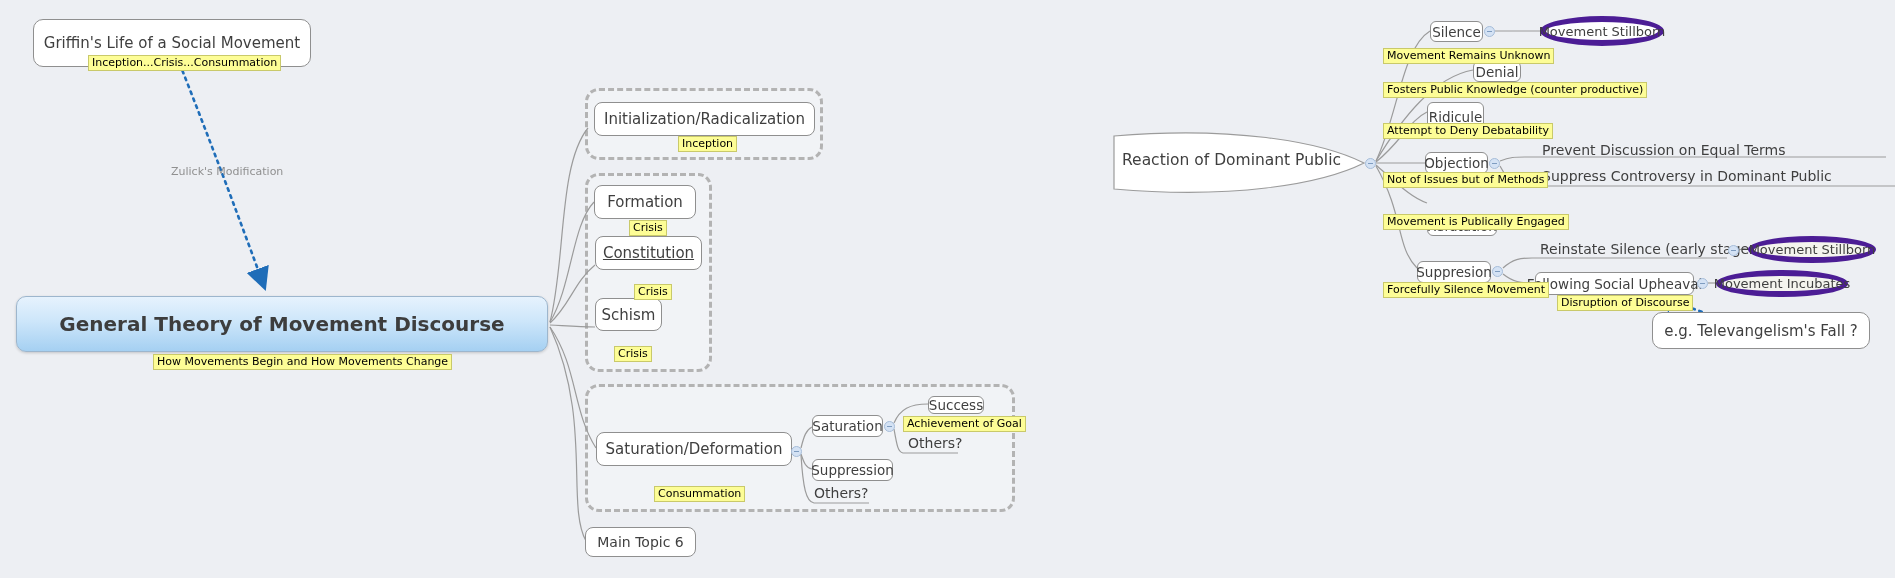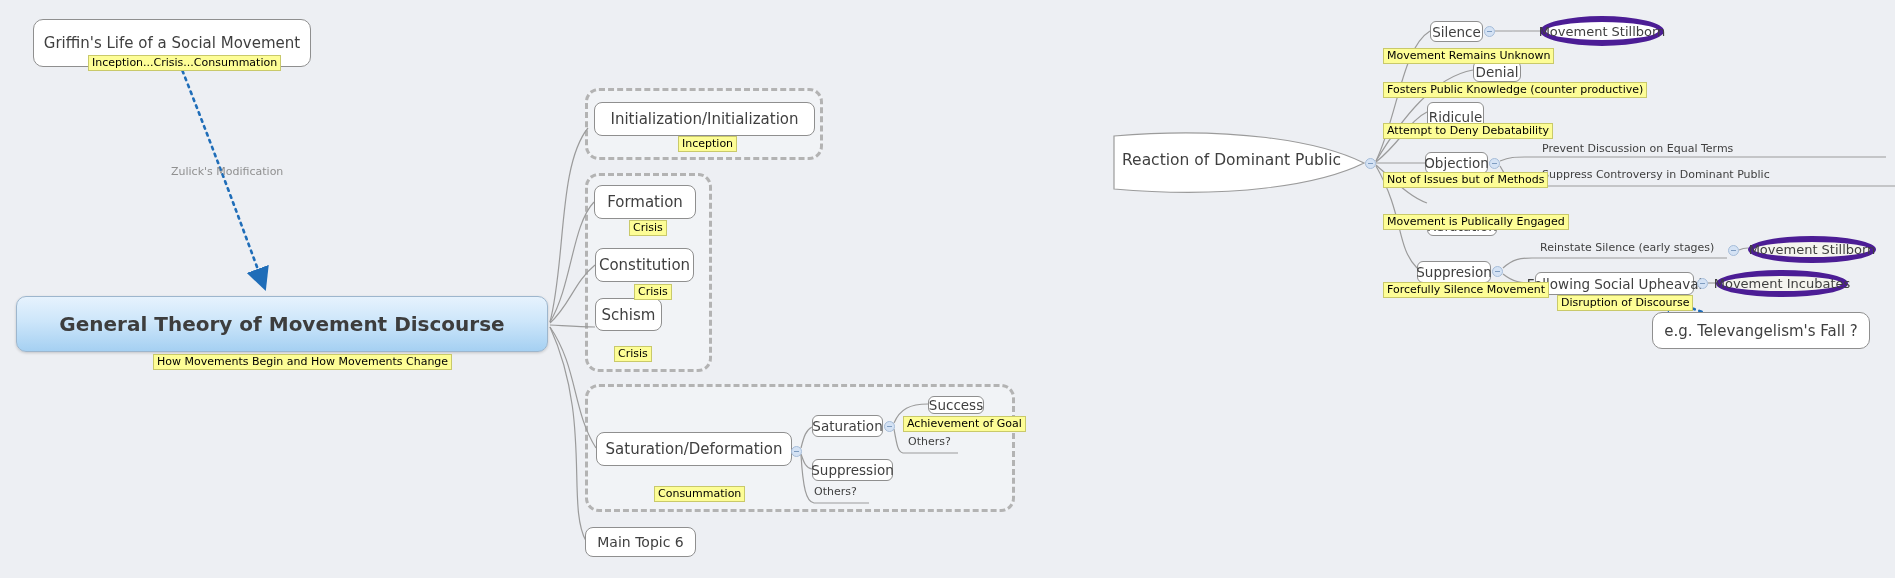--- a/index.html
+++ b/index.html
@@ -88,7 +88,7 @@
   <div class="central" style="left:16px;top:296px;width:532px;height:56px;">General Theory of Movement Discourse</div>
   <div class="note" style="left:153px;top:354px;">How Movements Begin and How Movements Change</div>
 
-  <div class="topic" style="left:594px;top:102px;width:221px;height:34px;">Initialization/Initialization</div>
+  <div class="topic" style="left:594px;top:102px;width:221px;height:34px;">Initialization/Radicalization</div>
   <div class="note" style="left:678px;top:136px;">Inception</div>
 
   <div class="topic" style="left:594px;top:185px;width:102px;height:34px;">Formation</div>

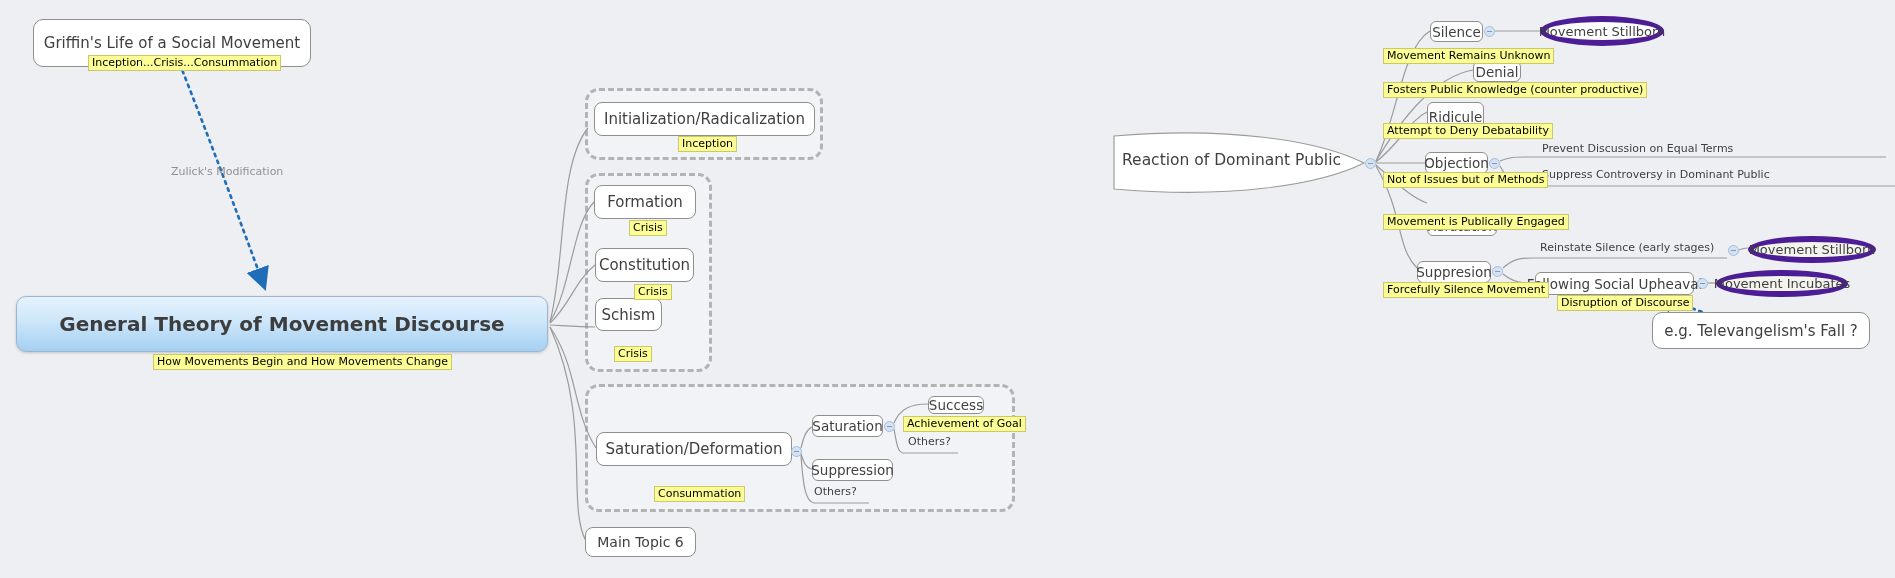--- a/index.html
+++ b/index.html
@@ -15,7 +15,7 @@
   .ellipse.tinted{background:#f4f4ee;}
   .note{position:absolute;background:#fdfd96;border:1px solid #c9c96a;color:#000;
         font-size:11px;line-height:14px;padding:0 3px;white-space:nowrap;z-index:4;}
-  .linetopic{position:absolute;color:#3f3f3f;font-size:11px;white-space:nowrap;z-index:3;}
+  .linetopic{position:absolute;color:#3f3f3f;font-size:14px;white-space:nowrap;z-index:3;}
   .boundary{position:absolute;border:3px dashed #b3b3b3;border-radius:14px;
         background:rgba(255,255,255,0.25);z-index:1;box-sizing:border-box;}
   .central{position:absolute;display:flex;align-items:center;justify-content:center;

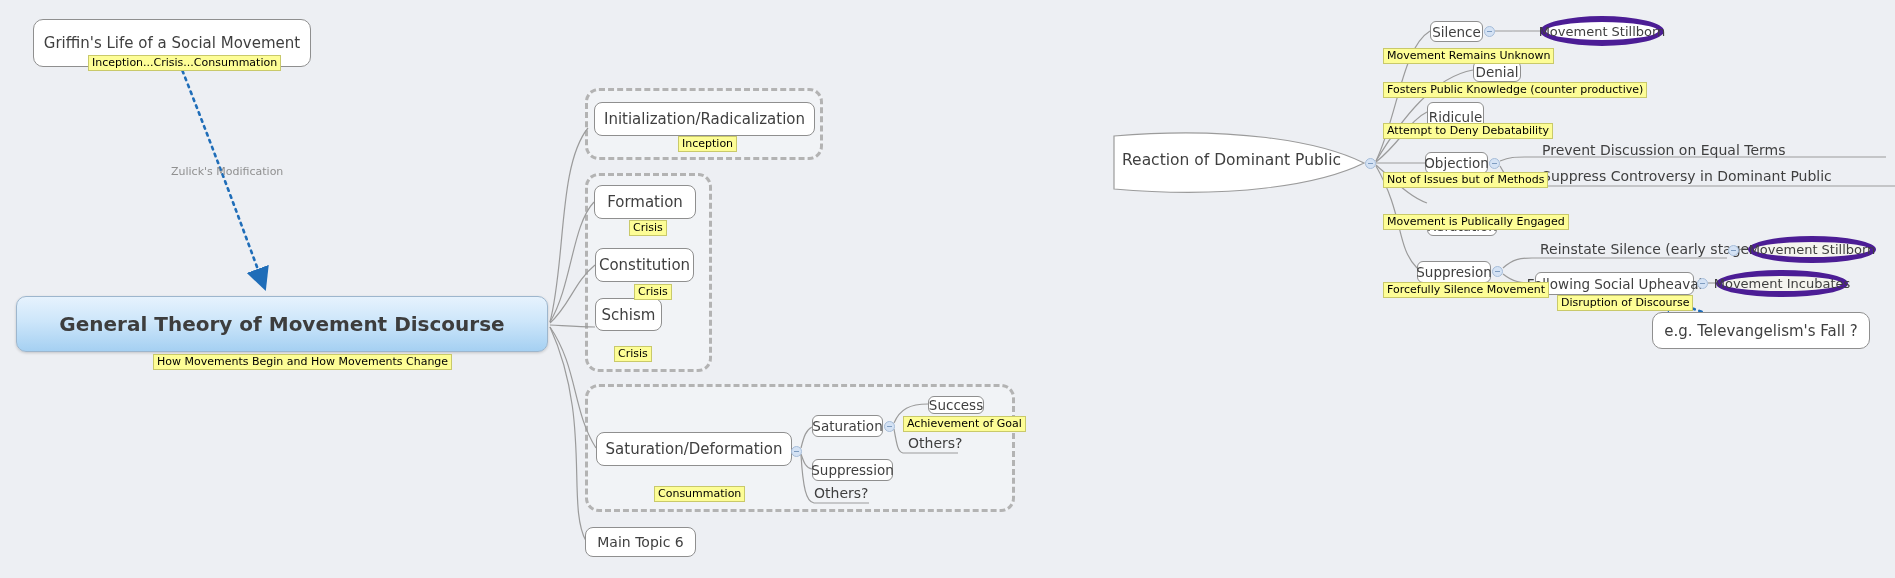--- a/index.html
+++ b/index.html
@@ -93,7 +93,7 @@
 
   <div class="topic" style="left:594px;top:185px;width:102px;height:34px;">Formation</div>
   <div class="note" style="left:629px;top:220px;">Crisis</div>
-  <div class="topic" style="left:595px;top:248px;width:99px;height:34px;">Constitution</div>
+  <div class="topic" style="left:595px;top:236px;width:107px;height:34px;text-decoration:underline;">Constitution</div>
   <div class="note" style="left:634px;top:284px;">Crisis</div>
   <div class="topic" style="left:595px;top:298px;width:67px;height:33px;">Schism</div>
   <div class="note" style="left:614px;top:346px;">Crisis</div>

